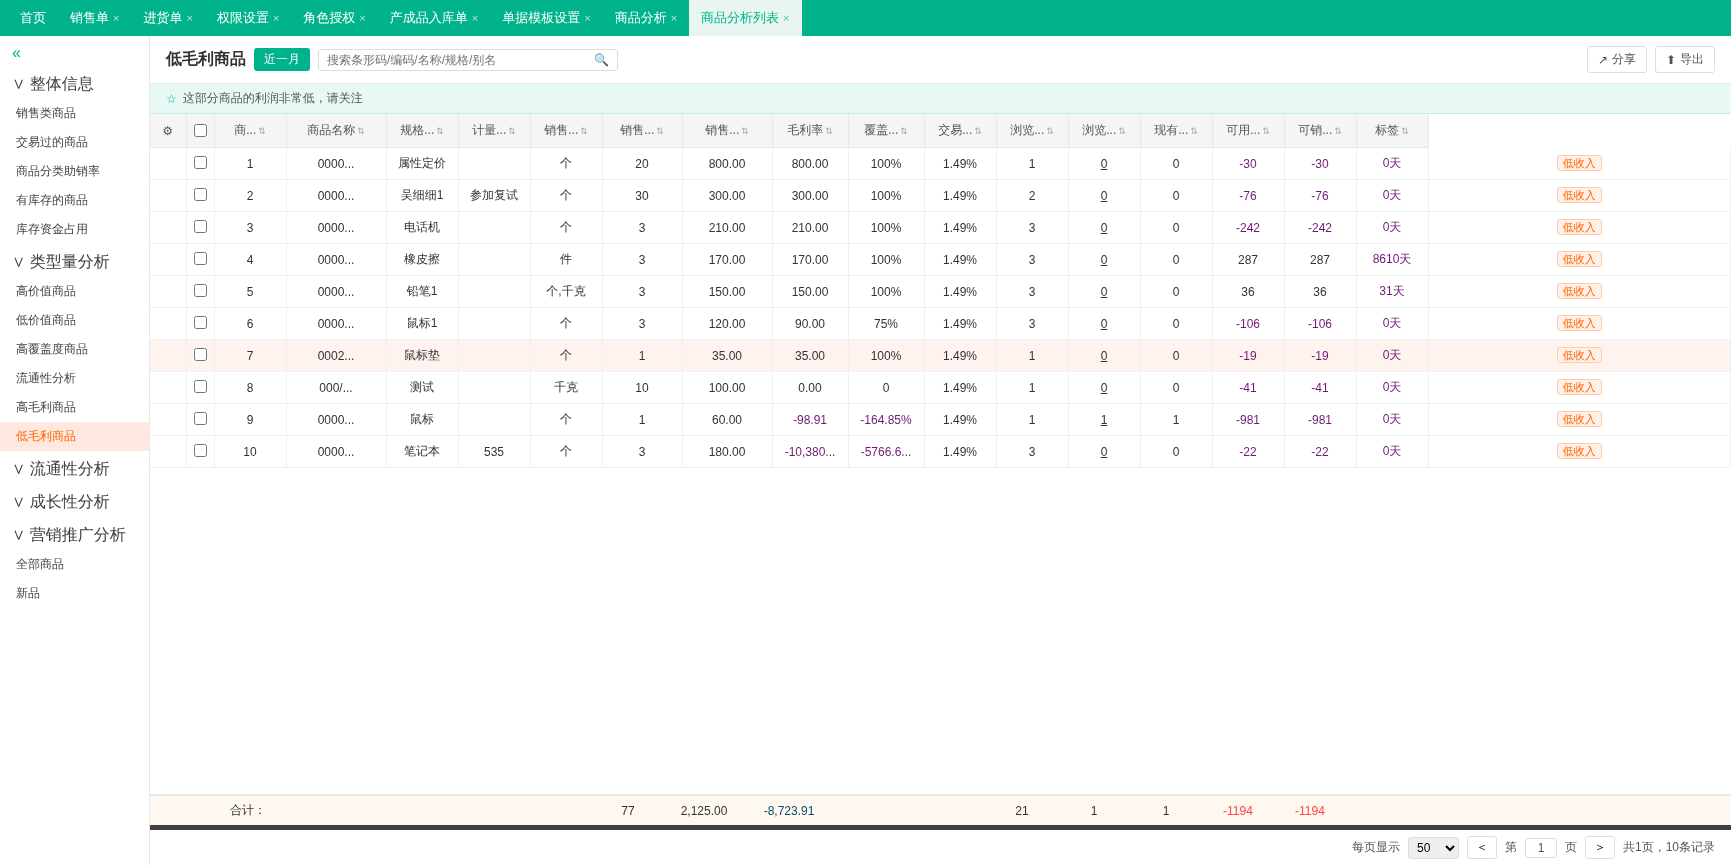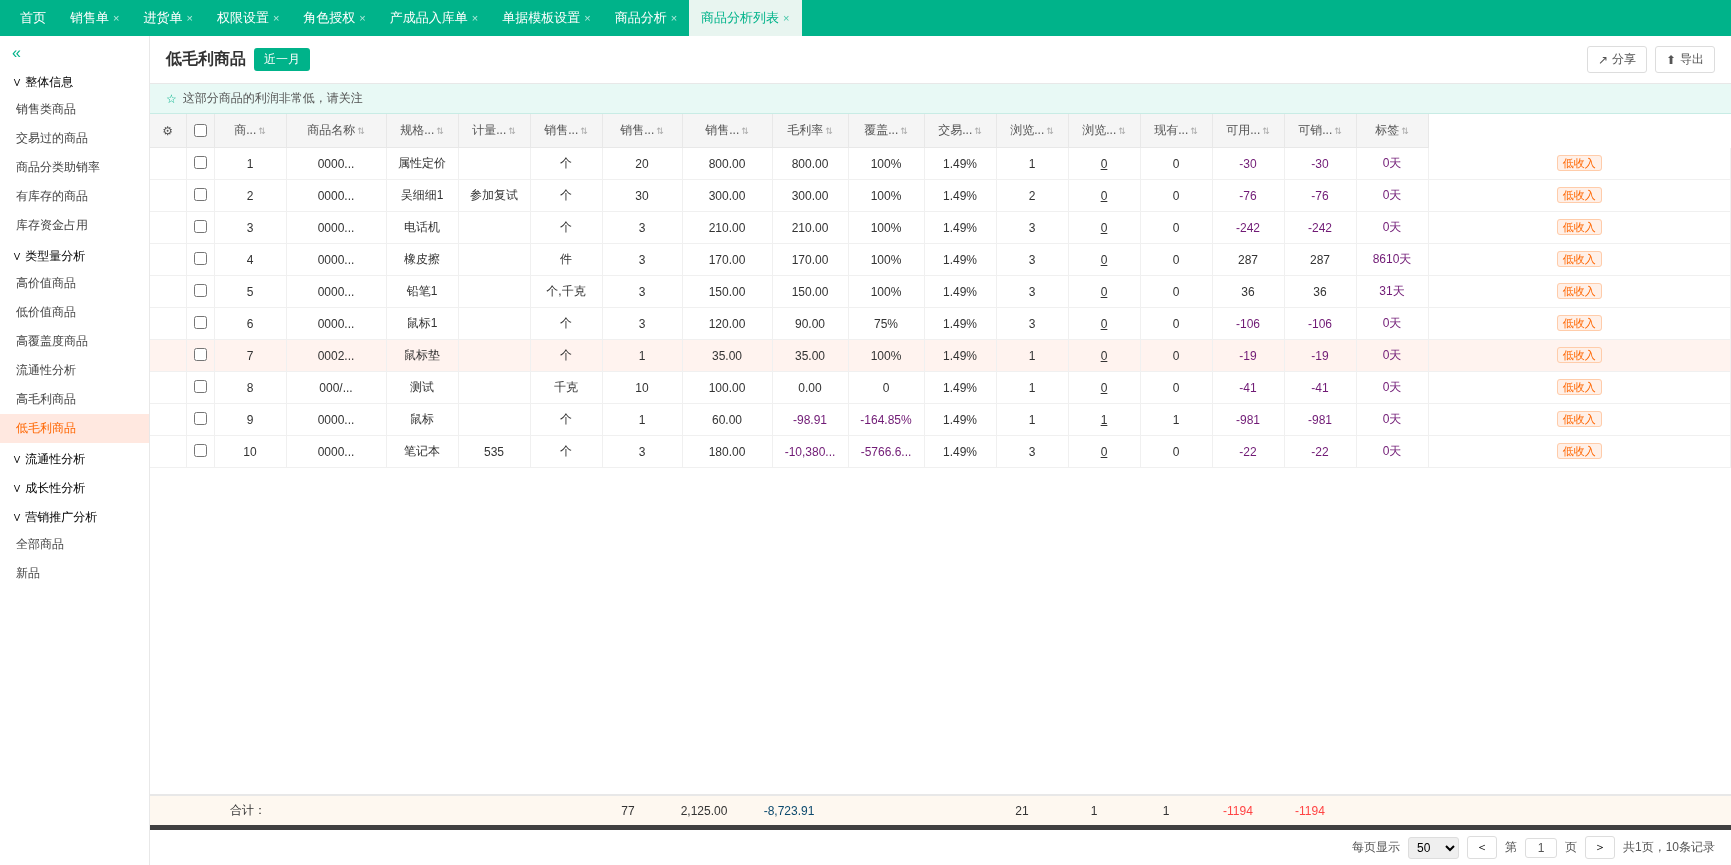--- a/index.html
+++ b/index.html
@@ -331,6 +331,10 @@
     <div class="content-header">
       <span class="page-title">低毛利商品</span>
       <button class="btn-period">近一月</button>
+      <div class="search-box">
+        <input type="text" placeholder="搜索条形码/编码/名称/规格/别名" style="">
+        <span style="color:#aaa; cursor:pointer;">🔍</span>
+      </div>
       <div class="header-actions">
         <button class="btn-action">
           <span>↗</span>

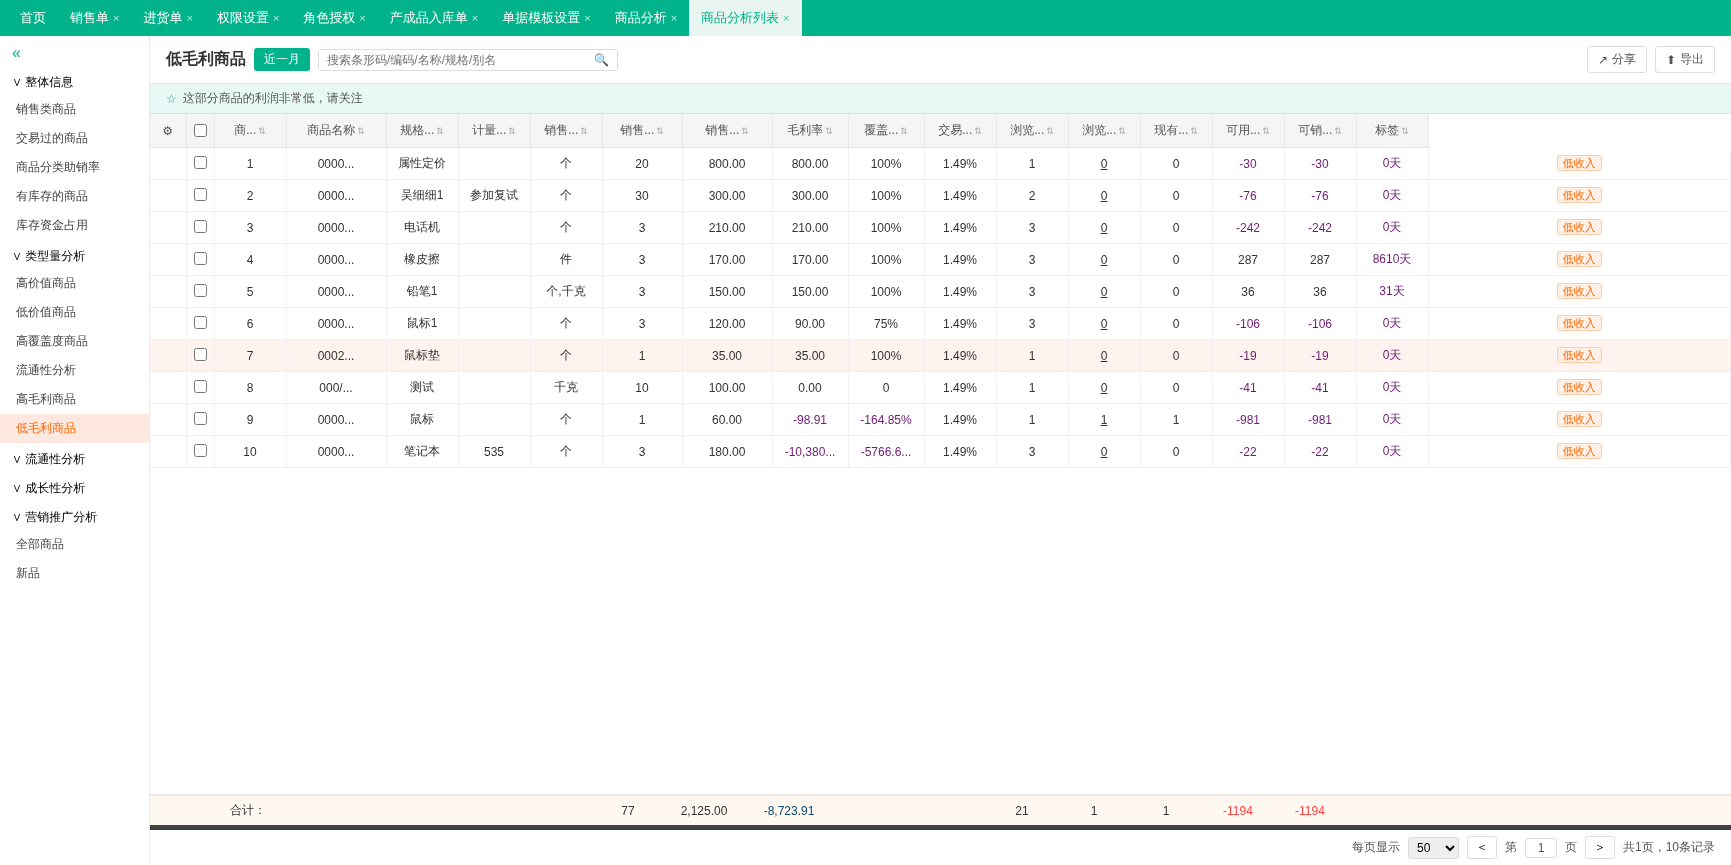--- a/index.html
+++ b/index.html
@@ -42,8 +42,8 @@
     }
     .sidebar-group-title {
       padding: 8px 12px 4px;
-      color: #000000;
-      font-size: 12px;
+      color: #404040;
+      font-size: 16px;
       display: flex;
       align-items: center;
       justify-content: space-between;

